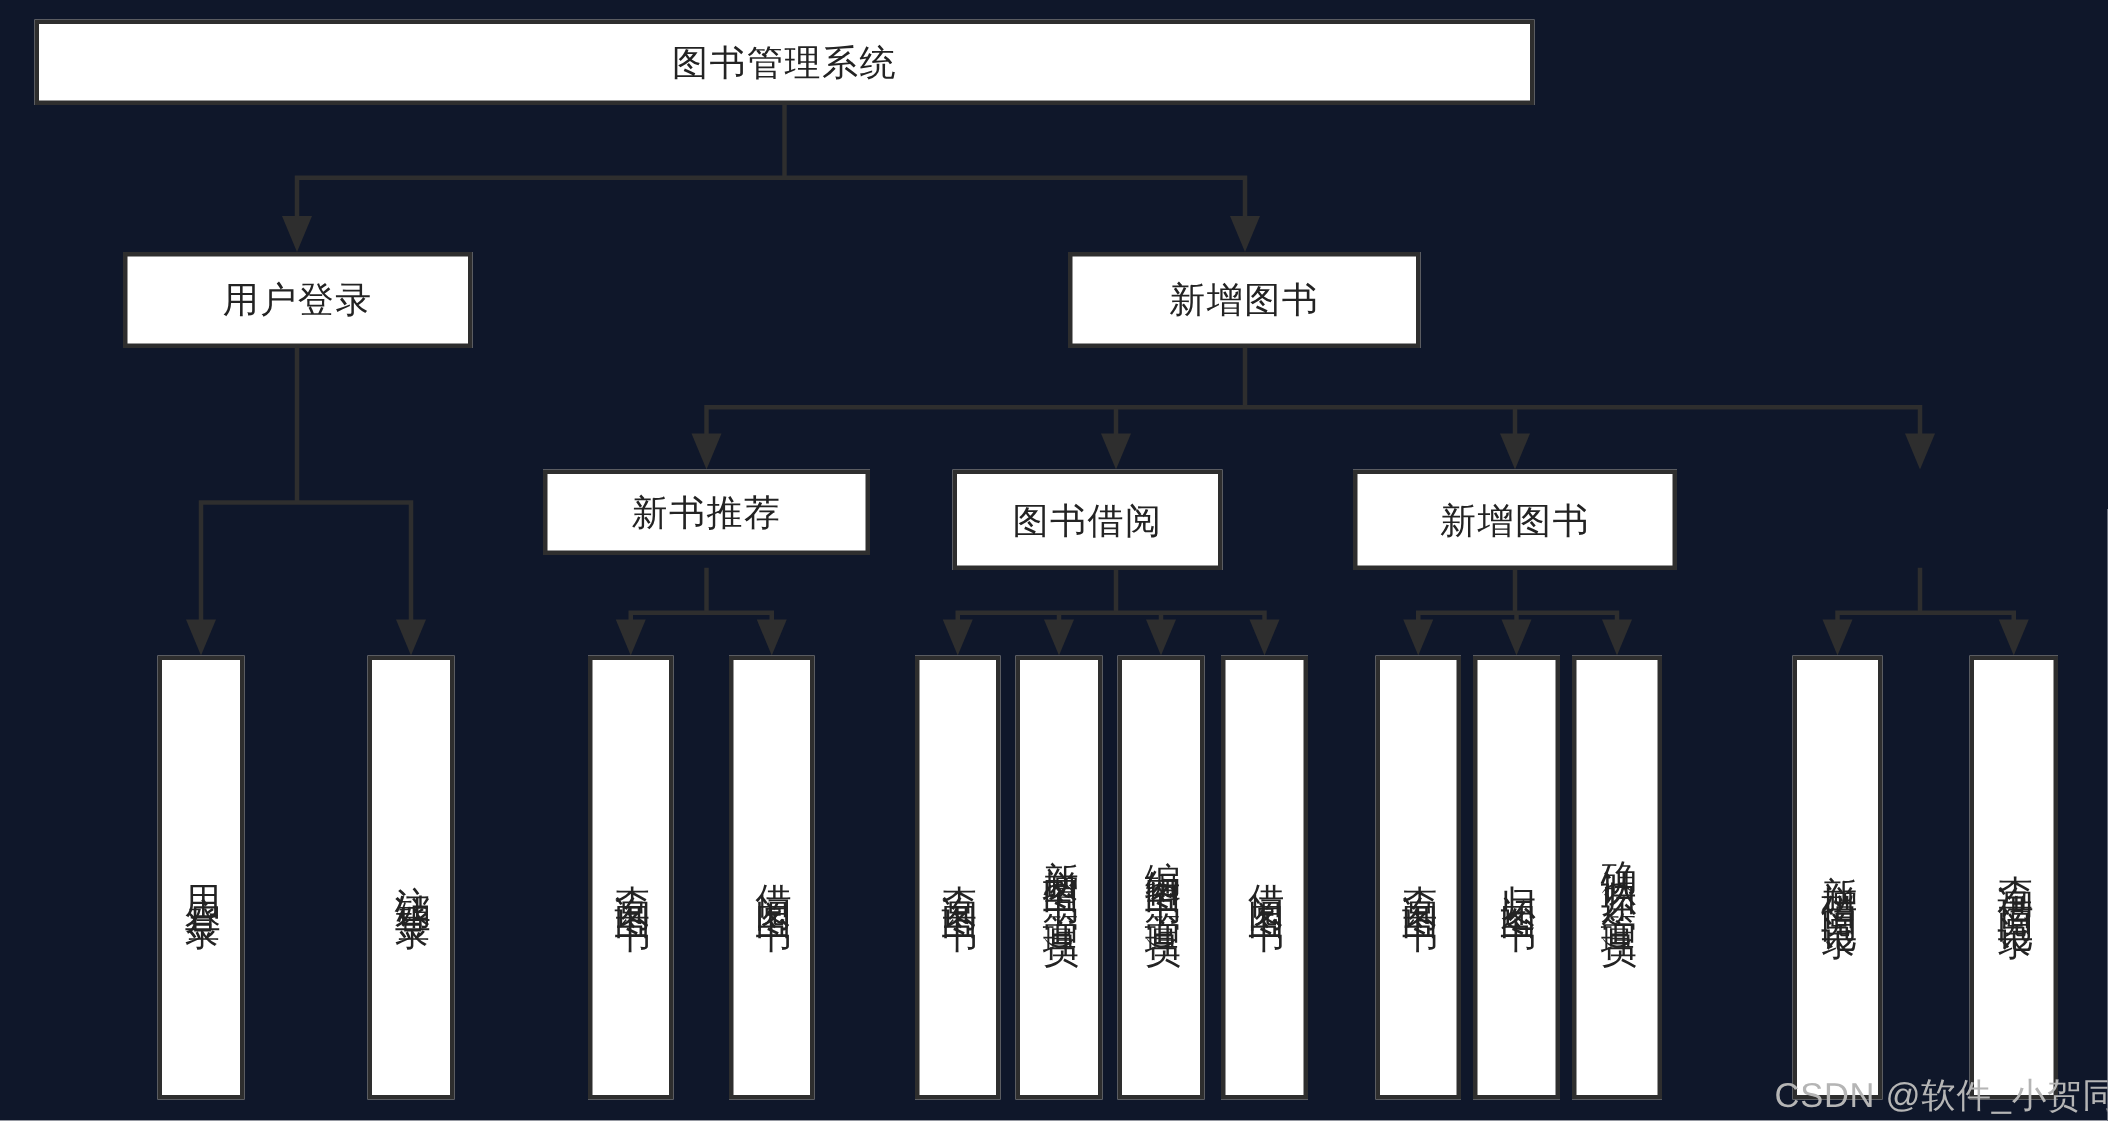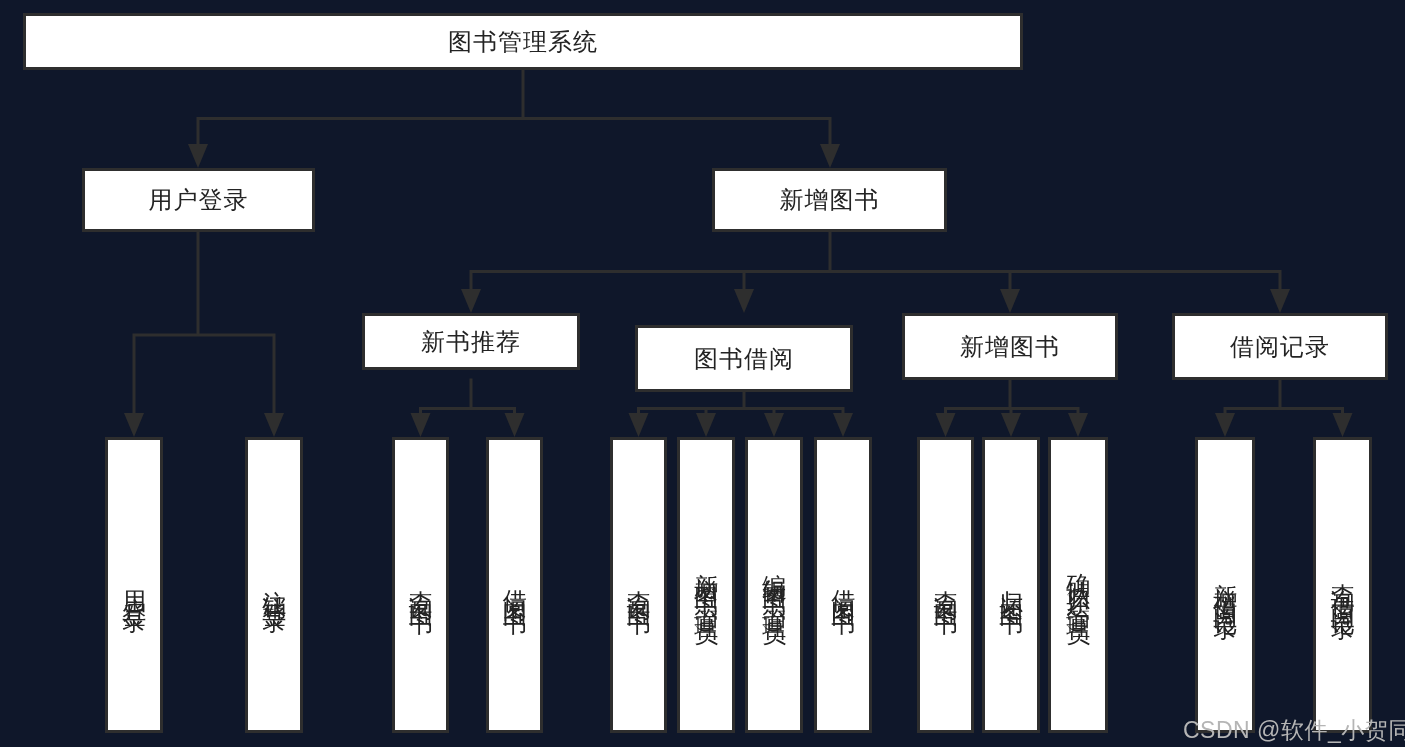--- a/index.html
+++ b/index.html
@@ -47,7 +47,7 @@
   .n-l2a  { left: 82px;  top: 168px; width: 233px;  height: 64px; }
   .n-l2b  { left: 712px; top: 168px; width: 235px;  height: 64px; }
   .n-l3a  { left: 362px;  top: 313px; width: 218px; height: 57px; }
-  .n-l3b  { left: 635px;  top: 313px; width: 218px; height: 67px; margin-top: 12px; }
+  .n-l3b  { left: 635px;  top: 313px; width: 180px; height: 67px; }
   .n-l3c  { left: 902px;  top: 313px; width: 216px; height: 67px; }
   .n-l3d  { left: 1172px; top: 313px; width: 216px; height: 67px; }
   .leaf   { top: 437px; height: 296px; }

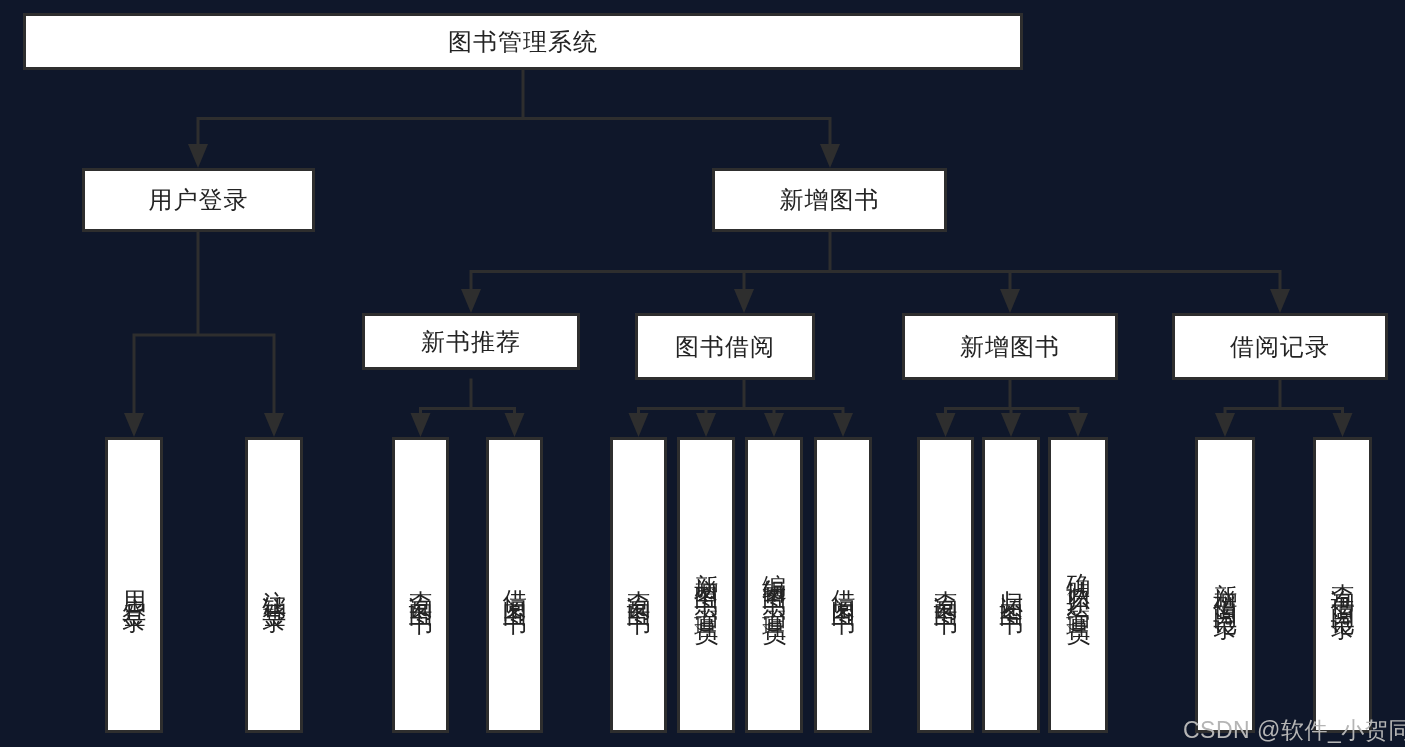--- a/index.html
+++ b/index.html
@@ -141,9 +141,6 @@
   <div class="box n-l3c">
     <span class="h-label">新增图书</span>
   </div>
-  <div class="box n-l3d">
-    <span class="h-label">借阅记录</span>
-  </div>
 
   <div class="box leaf n-f1">
     <span class="v-label">用户登录</span>

